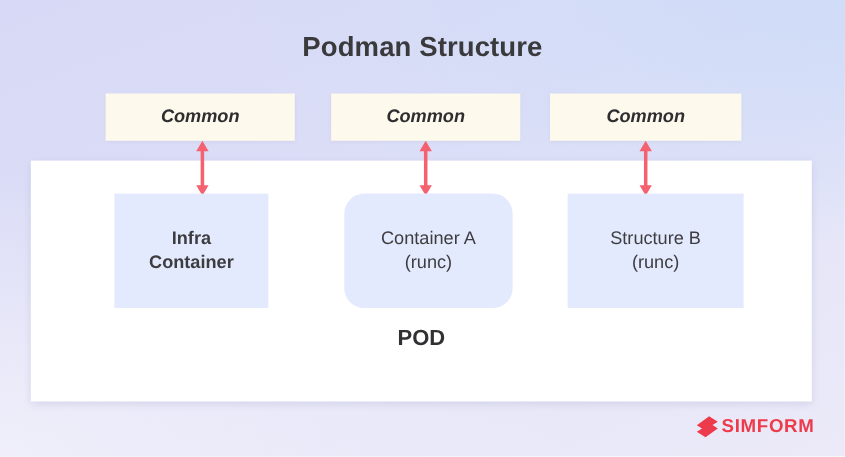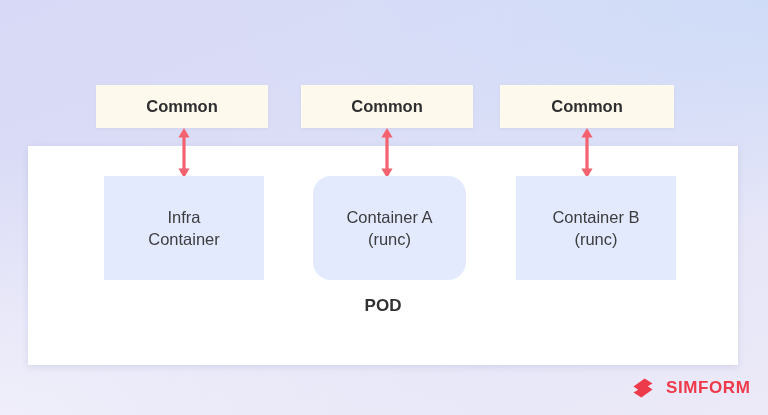--- a/index.html
+++ b/index.html
@@ -147,6 +147,7 @@
 
 <div id="canvas">
 
+  <div id="title">Podman Structure</div>
 
   <div id="pod-panel"></div>
 

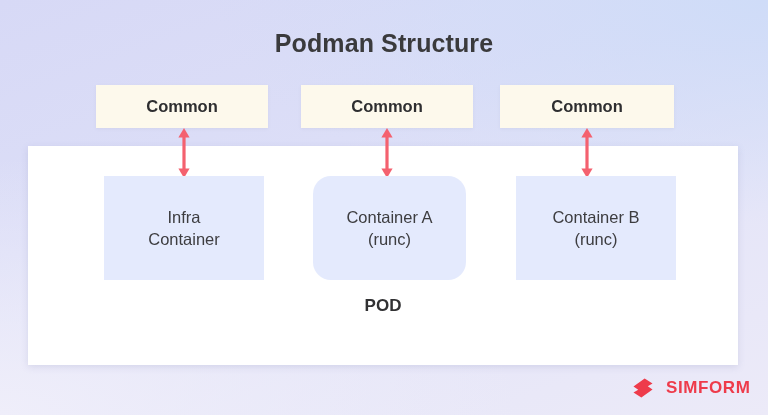--- a/index.html
+++ b/index.html
@@ -58,6 +58,7 @@
     align-items: center;
     justify-content: center;
     box-shadow: 0 1px 3px rgba(130,130,170,0.10);
+    font-style: italic;
   }
   .common-box .label {
     font-size: 16.5px;

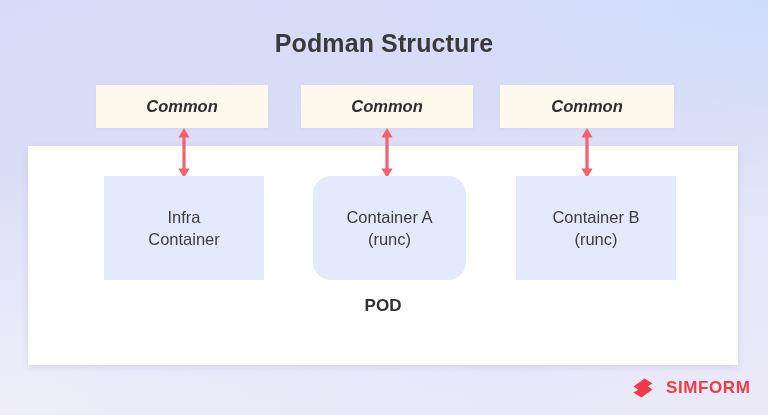--- a/index.html
+++ b/index.html
@@ -97,7 +97,7 @@
     color: #3d3d40;
     white-space: pre-line;
   }
-  .cbox-0 { left: 104px; width: 160px; }
+  .cbox-0 { left: 104px; width: 140px; font-weight: bold; }
   .cbox-1 { left: 313px; width: 153px; border-radius: 18px; }
   .cbox-2 { left: 516px; width: 160px; }
 

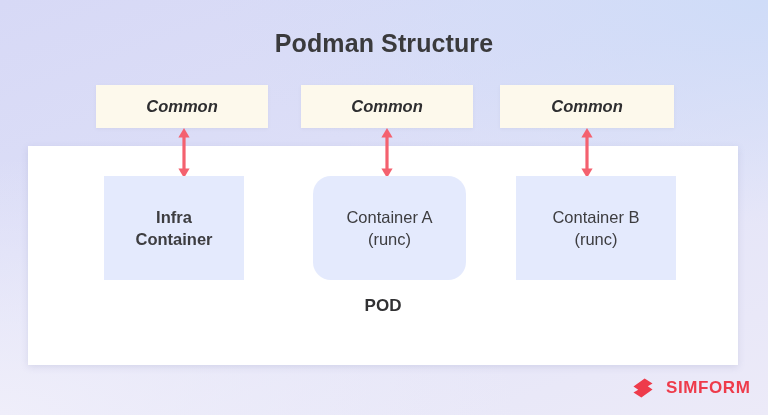--- a/index.html
+++ b/index.html
@@ -187,7 +187,7 @@
 (runc)</span>
   </div>
   <div class="container-box cbox-2">
-    <span class="label">Container B
+    <span class="label">Structure B
 (runc)</span>
   </div>
 

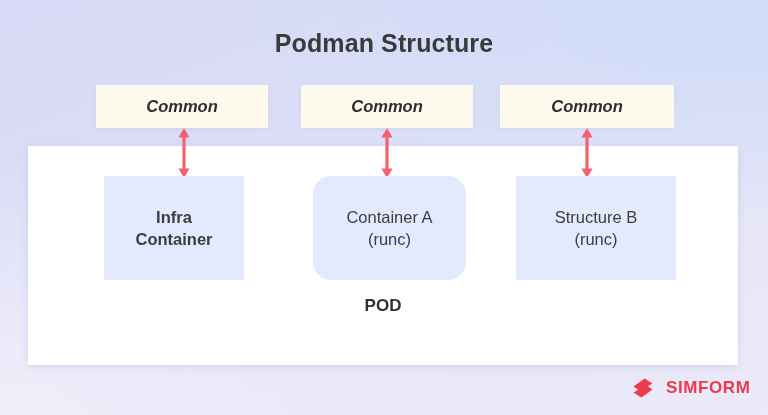--- a/index.html
+++ b/index.html
@@ -110,7 +110,7 @@
     text-align: center;
   }
   #pod-title {
-    font-size: 17px;
+    font-size: 20px;
     font-weight: bold;
     color: #313133;
     line-height: 1.3;

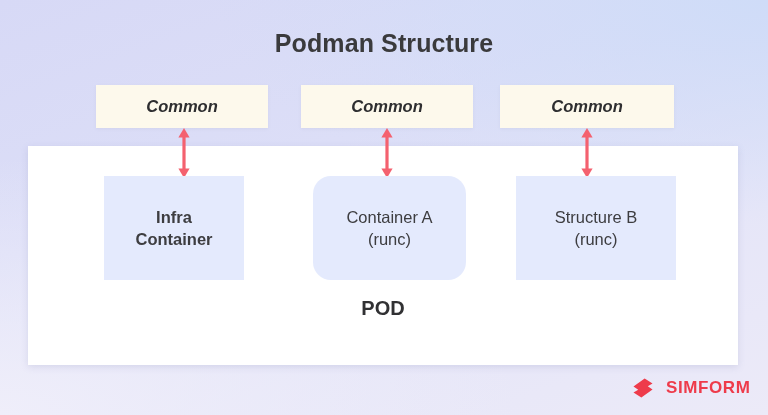--- a/index.html
+++ b/index.html
@@ -129,7 +129,7 @@
     top: 377px;
     display: flex;
     align-items: center;
-    gap: 12px;
+    gap: 2px;
   }
   #logo .mark {
     width: 22px;

